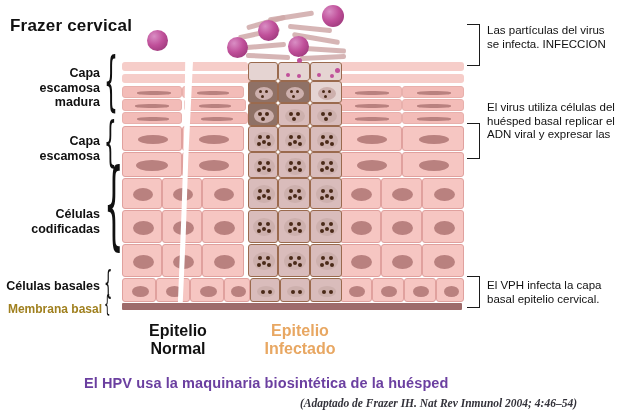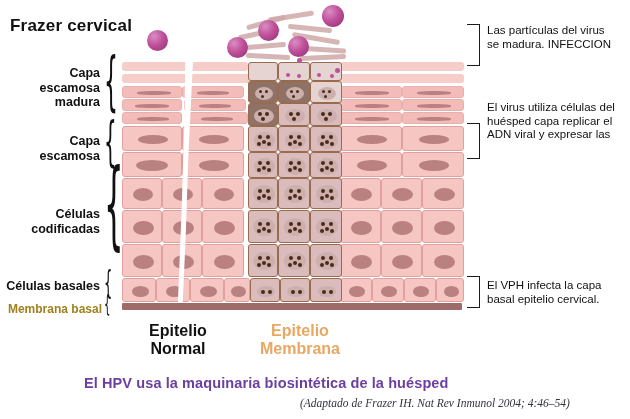--- a/index.html
+++ b/index.html
@@ -466,7 +466,7 @@
   <div class="abs sqbr" style="left:467px;top:24px;width:12px;height:40px;"></div>
   <div class="abs callout" style="left:487px;top:24px;width:142px;">
     <div>Las partículas del virus</div>
-    <div>se madura. INFECCION</div>
+    <div>se infecta. INFECCION</div>
   </div>
 
   <div class="abs sqbr" style="left:467px;top:123px;width:12px;height:34px;"></div>

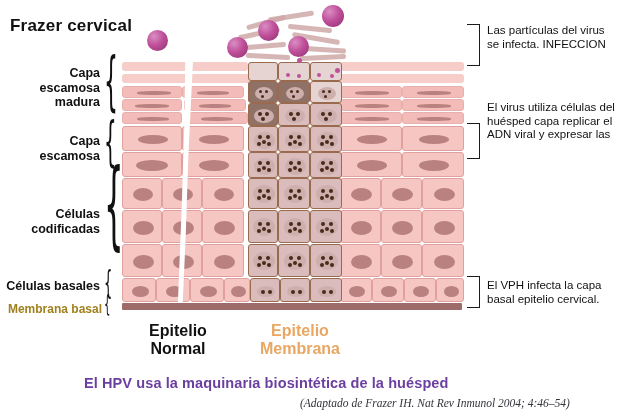--- a/index.html
+++ b/index.html
@@ -472,7 +472,7 @@
   <div class="abs sqbr" style="left:467px;top:123px;width:12px;height:34px;"></div>
   <div class="abs callout" style="left:487px;top:101px;width:142px;">
     <div>El virus utiliza células del</div>
-    <div>huésped capa replicar el</div>
+    <div>huésped basal replicar el</div>
     <div>ADN viral y  expresar las</div>
   </div>
 

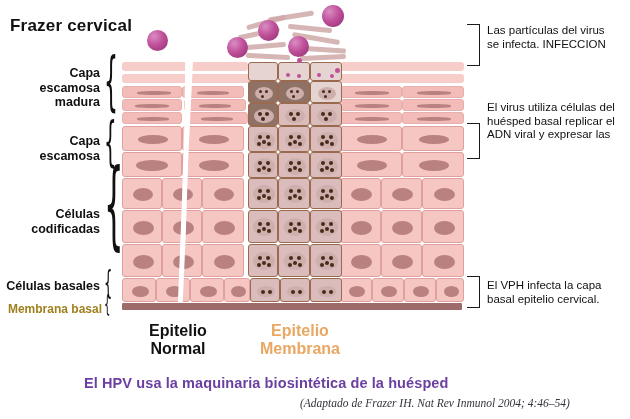--- a/index.html
+++ b/index.html
@@ -488,7 +488,7 @@
   </div>
   <div class="abs" id="cap-infect" style="left:235px;top:322px;width:130px;">
     <div>Epitelio</div>
-    <div>Membrana</div>
+    <div>Infectado</div>
   </div>
 
   <div class="abs" id="headline" style="left:84px;top:375px;">El HPV usa la maquinaria biosintética de la huésped</div>

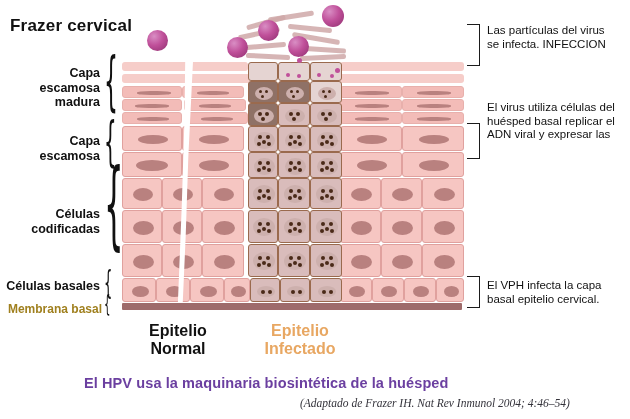--- a/index.html
+++ b/index.html
@@ -20,7 +20,7 @@
   #cap-normal{font-size:16px;font-weight:bold;color:#111;text-align:center;line-height:18px;}
   #cap-infect{font-size:16px;font-weight:bold;color:#e8a762;text-align:center;line-height:18px;}
   #headline{font-size:14.5px;font-weight:bold;color:#6b3fa0;letter-spacing:.1px;}
-  #citation{font-size:11.5px;font-style:italic;font-weight:normal;color:#33323a;
+  #citation{font-size:11.5px;font-style:italic;font-weight:bold;color:#33323a;
             font-family:"Liberation Serif",serif;}
 
   

